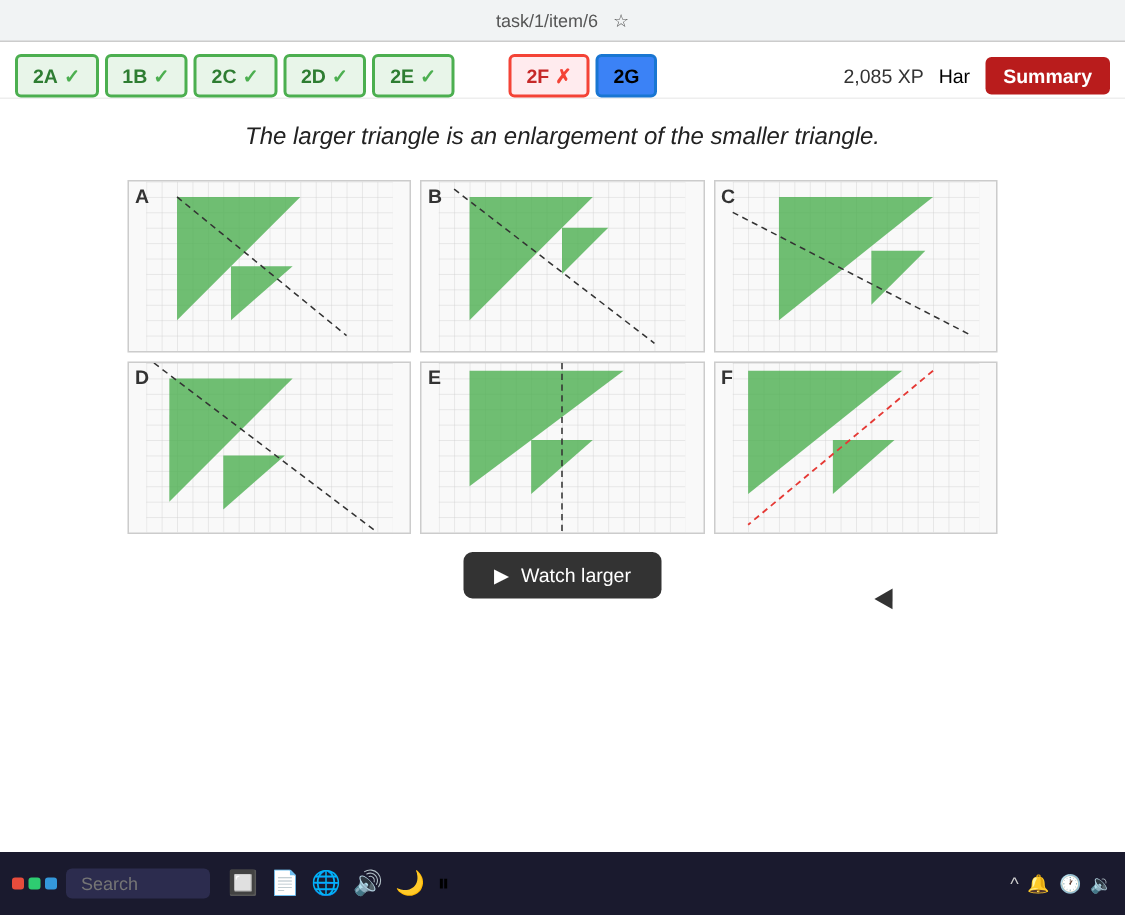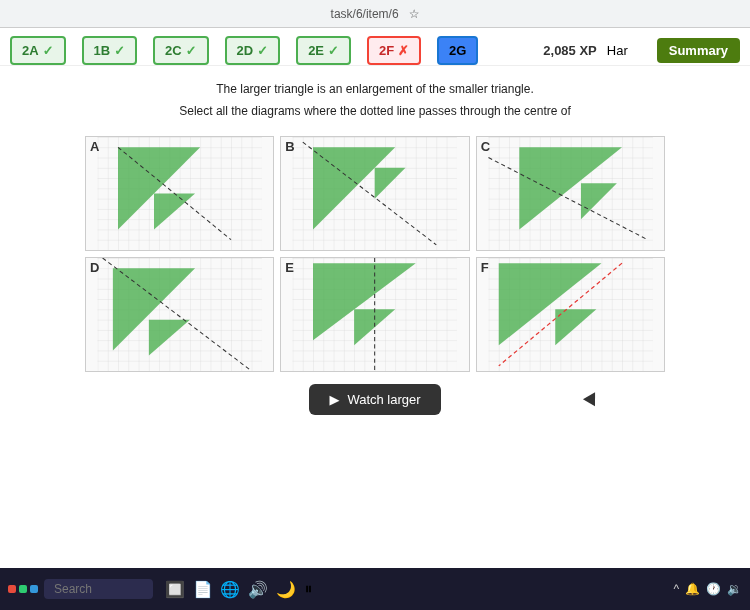--- a/index.html
+++ b/index.html
@@ -238,7 +238,7 @@
 <body>
 
 <div class="url-bar">
-  <span>task/6/item/6</span>
+  <span>task/1/item/6</span>
   <span style="margin-left:10px;">☆</span>
 </div>
 

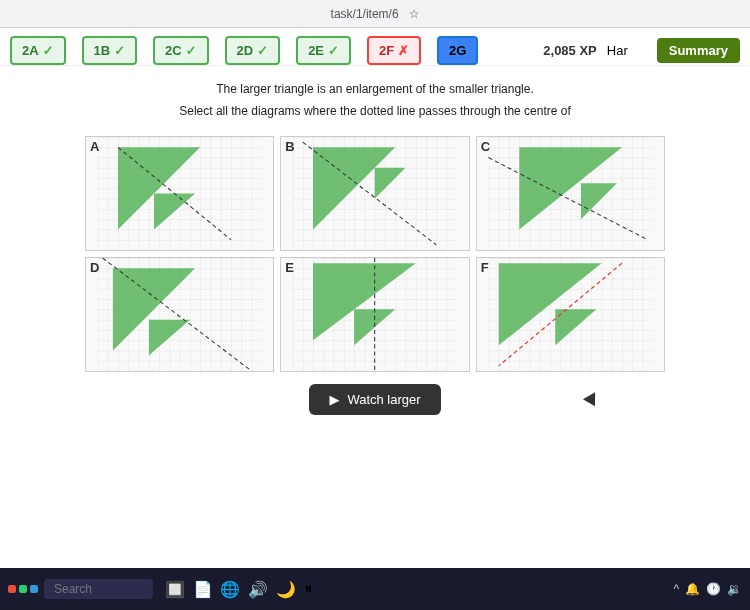--- a/index.html
+++ b/index.html
@@ -38,7 +38,7 @@
       padding: 8px 10px 0 10px;
       background: #fff;
       border-bottom: 1px solid #eee;
-      gap: 16px;
+      gap: 4px;
     }
 
     .nav-tab {

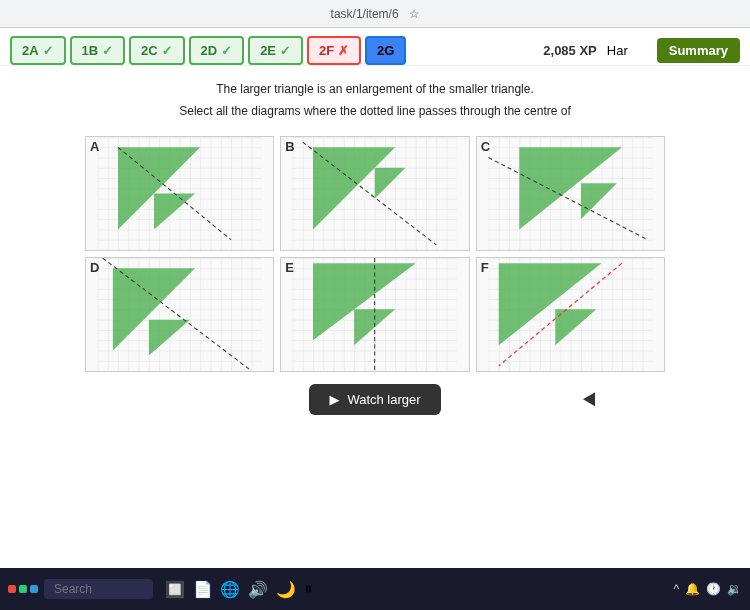--- a/index.html
+++ b/index.html
@@ -62,6 +62,7 @@
       background: #ffebee;
       border-color: #f44336;
       color: #c62828;
+      margin-left: 32px;
     }
 
     .check-icon { margin-left: 4px; color: #4caf50; }

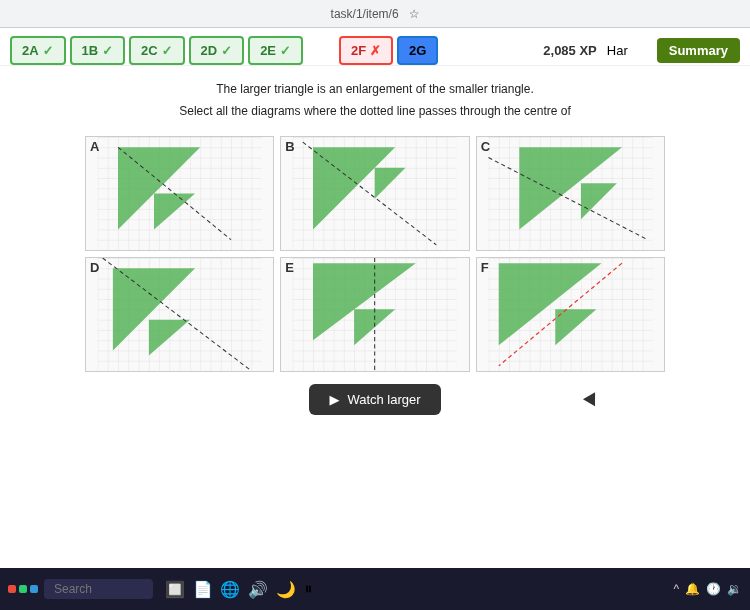--- a/index.html
+++ b/index.html
@@ -77,7 +77,7 @@
     }
 
     .score {
-      font-weight: bold;
+      font-weight: normal;
       color: #333;
     }
 

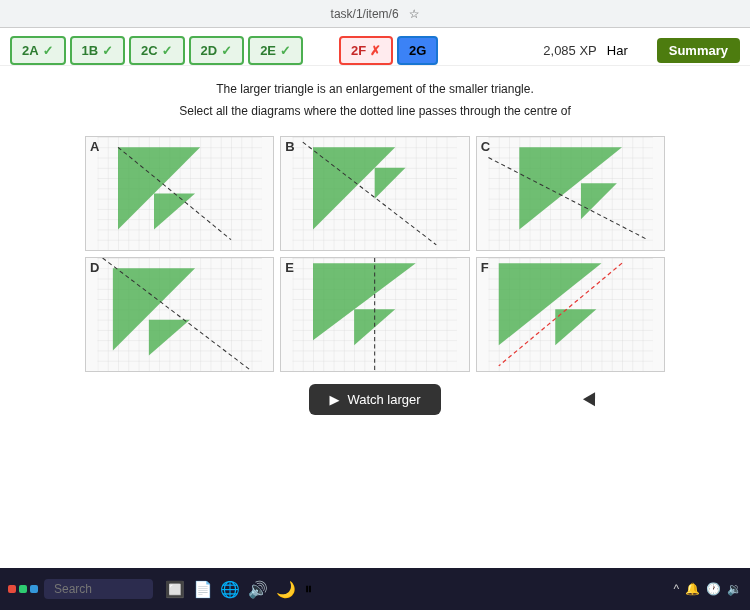--- a/index.html
+++ b/index.html
@@ -82,7 +82,7 @@
     }
 
     .summary-btn {
-      background: #4d7c0f;
+      background: #b91c1c;
       color: #fff;
       border: none;
       border-radius: 4px;
@@ -90,7 +90,6 @@
       font-size: 13px;
       font-weight: bold;
       cursor: pointer;
-      margin-left: 19px;
     }
 
     

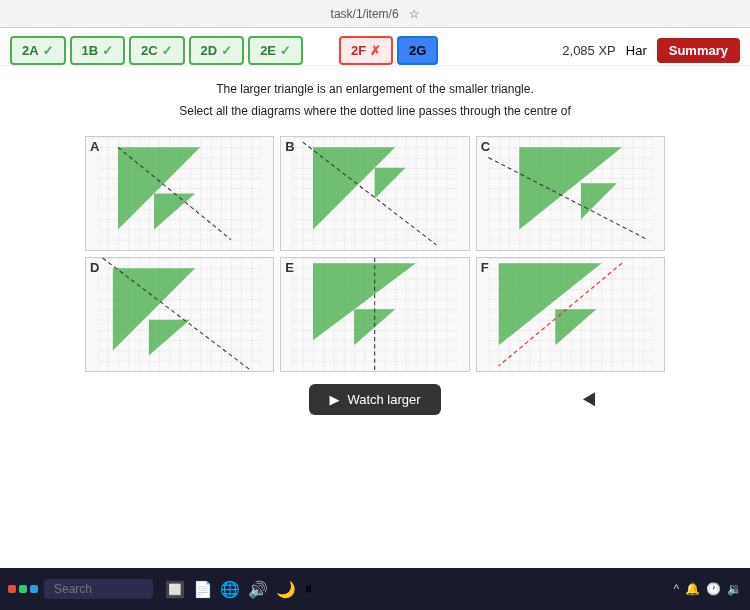--- a/index.html
+++ b/index.html
@@ -102,8 +102,9 @@
     }
 
     .question-area .q-text {
-      font-size: 12px;
+      font-size: 16px;
       margin-bottom: 4px;
+      font-style: italic;
     }
 
     

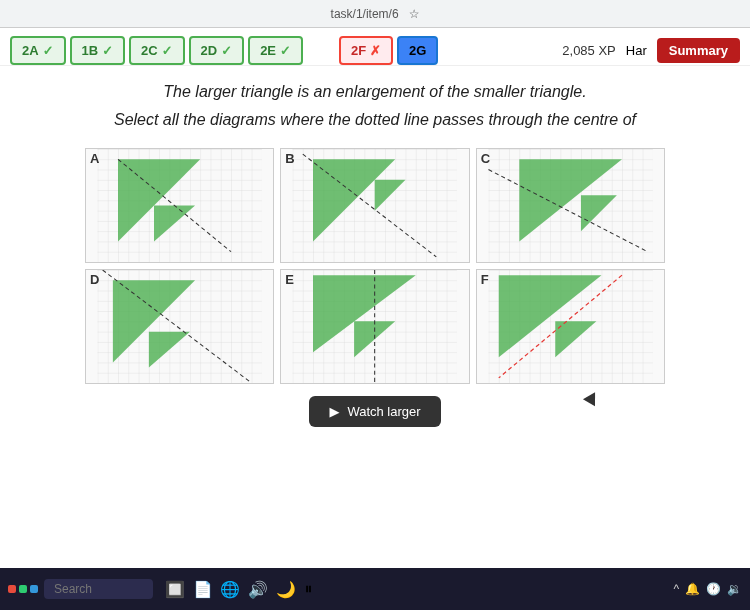--- a/index.html
+++ b/index.html
@@ -290,7 +290,6 @@
 
   <div class="question-area">
     <div class="q-text">The larger triangle is an enlargement of the smaller triangle.</div>
-    <div class="q-text">Select all the diagrams where the dotted line passes through the centre of</div>
   </div>
 
   <div class="diagram-grid">

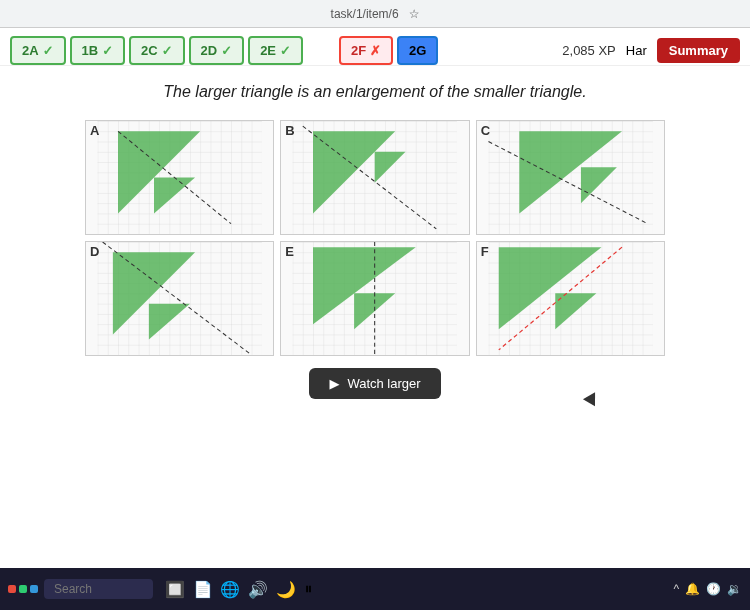--- a/index.html
+++ b/index.html
@@ -198,7 +198,7 @@
       color: #ffffff;
       padding: 3px 10px;
       font-size: 12px;
-      width: 109px;
+      width: 96px;
     }
 
     .taskbar-icons {

